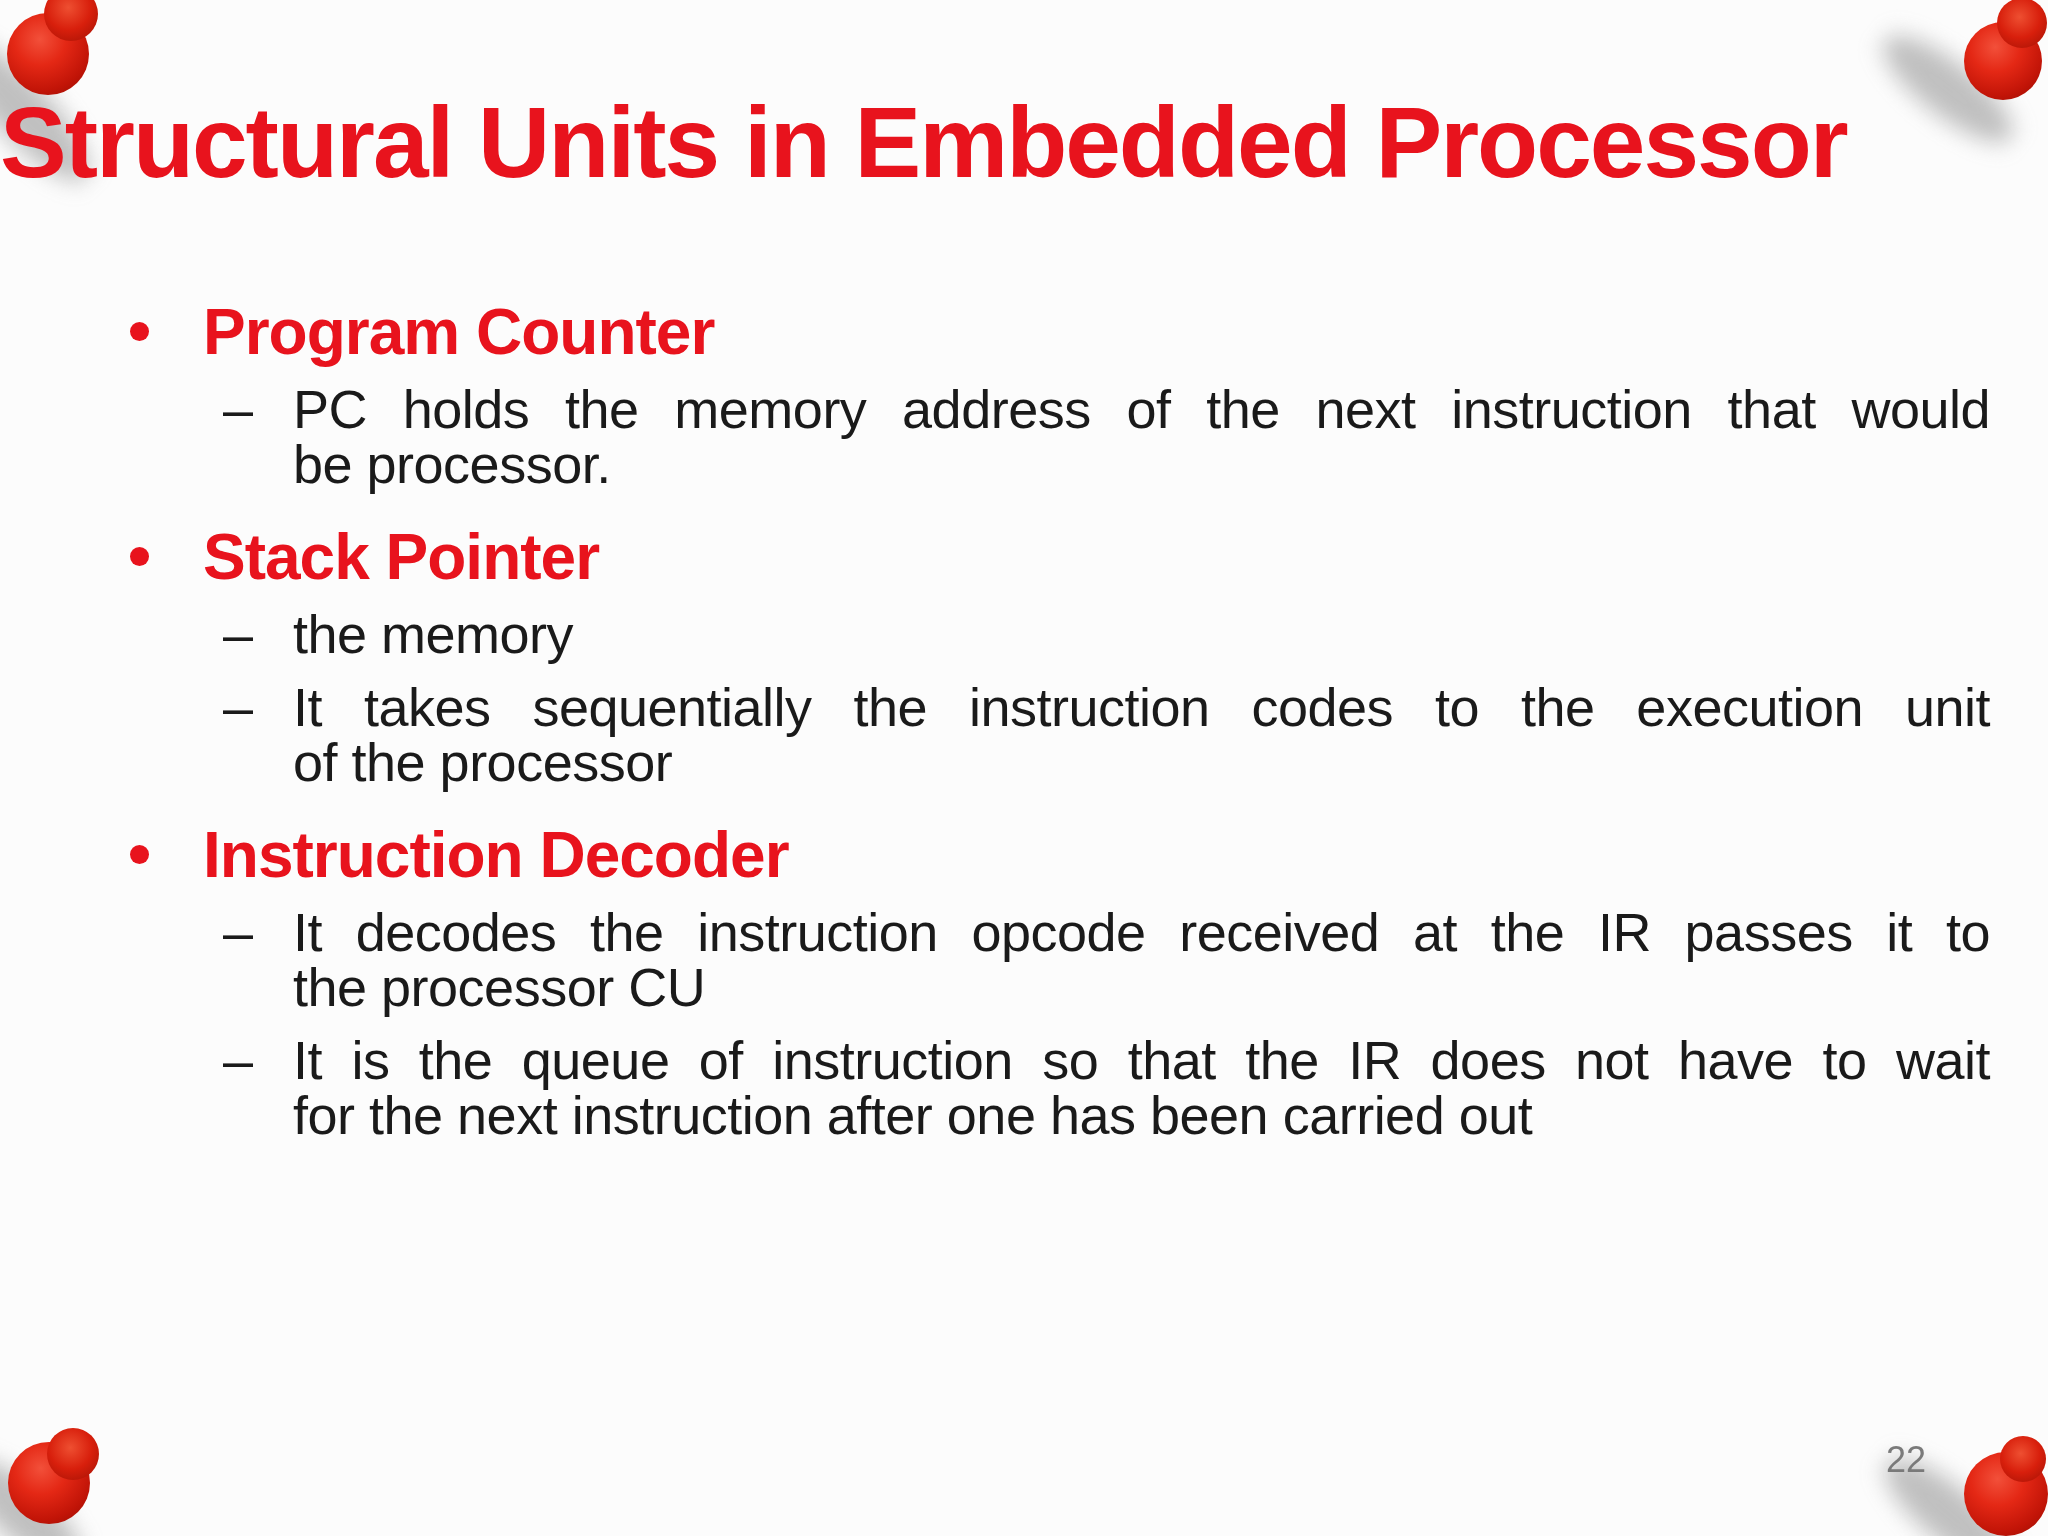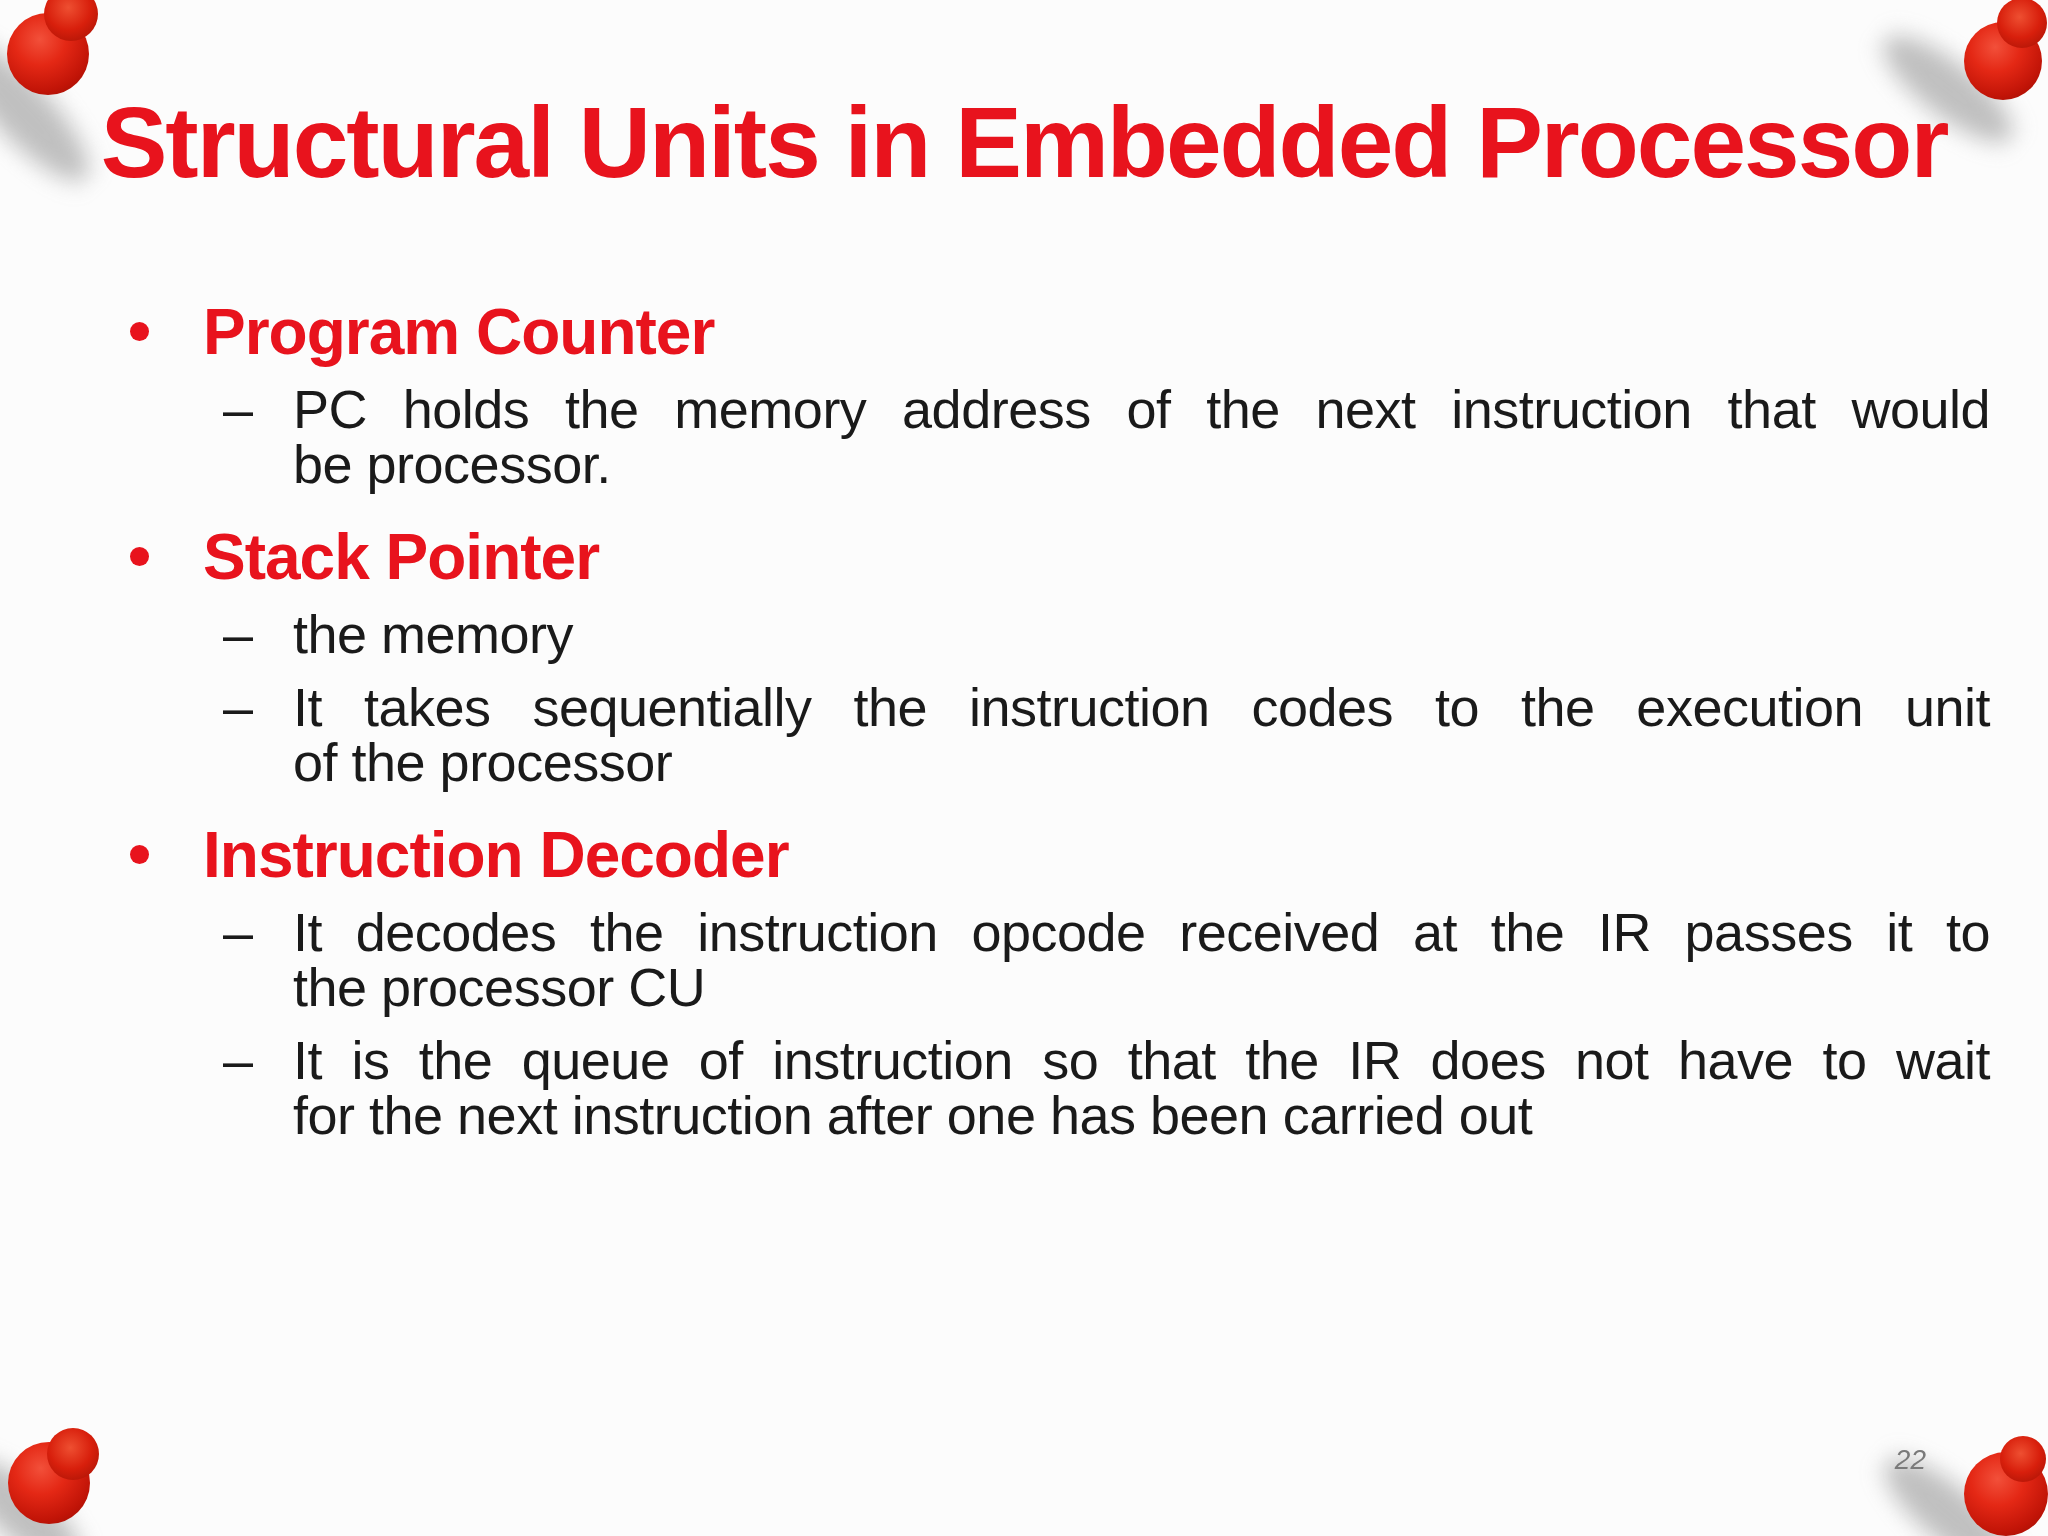--- a/index.html
+++ b/index.html
@@ -20,7 +20,6 @@
     left: 0;
     width: 100%;
     margin: 0;
-    text-align: center;
     font-size: 100px;
     line-height: 112px;
     font-weight: bold;

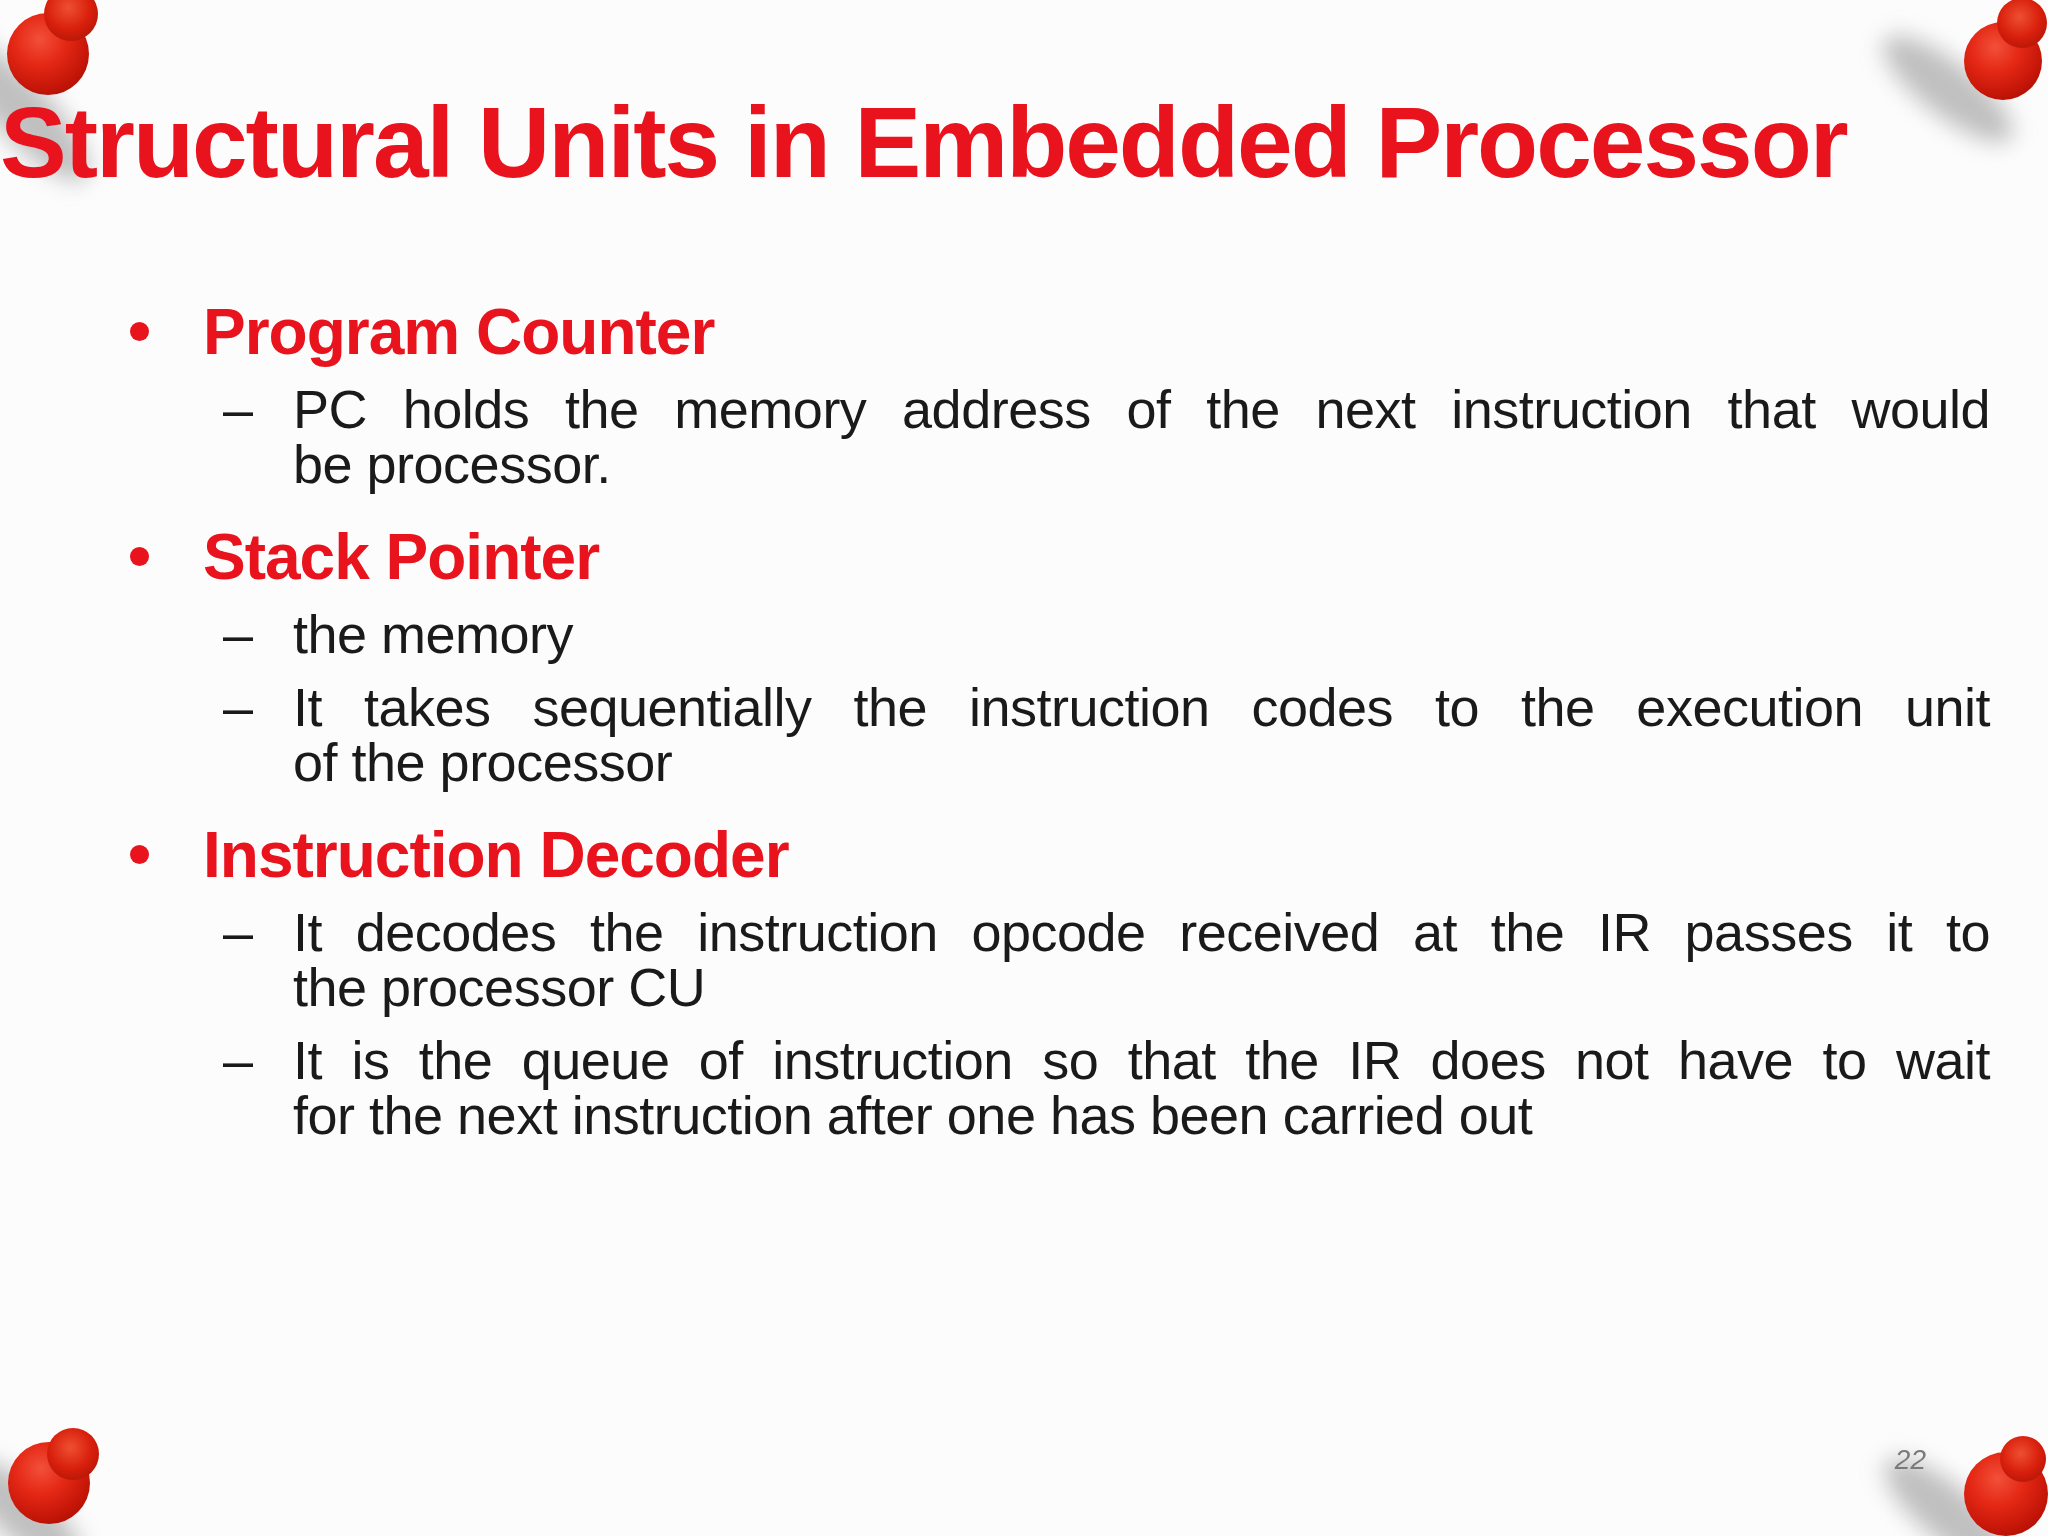--- a/index.html
+++ b/index.html
@@ -84,10 +84,9 @@
     position: absolute;
     right: 122px;
     top: 1440px;
-    font-size: 28px;
+    font-size: 36px;
     line-height: 40px;
     color: var(--page-gray, #7a7a7a);
-    font-style: italic;
   }
 
   

